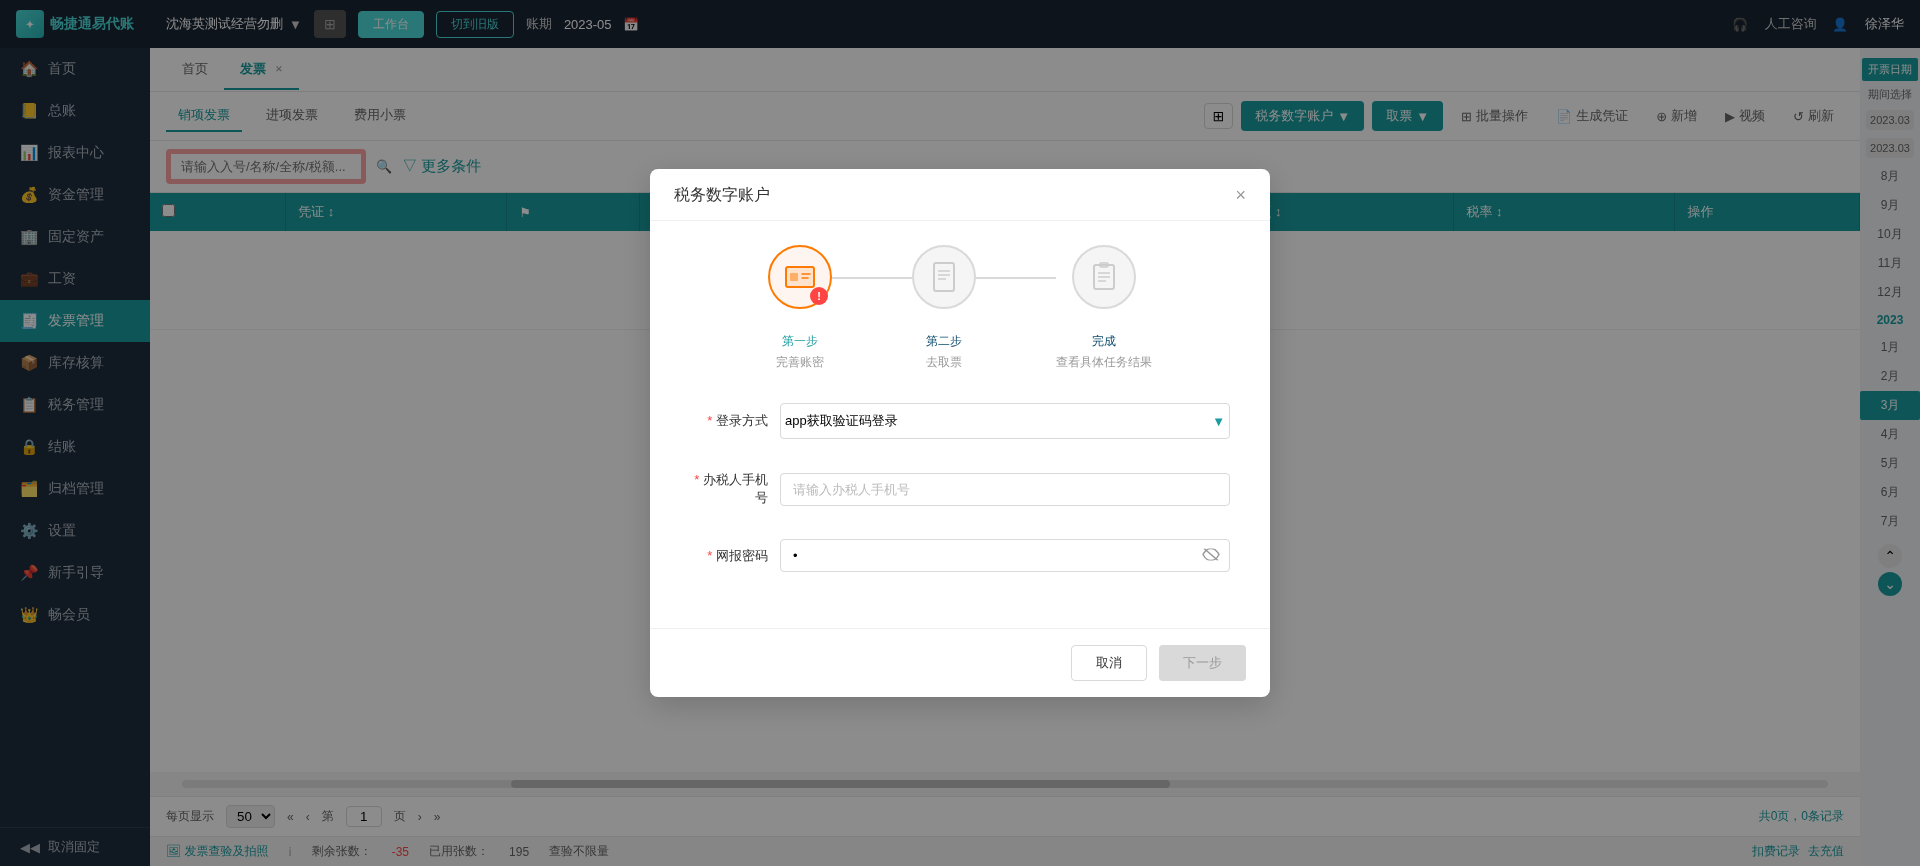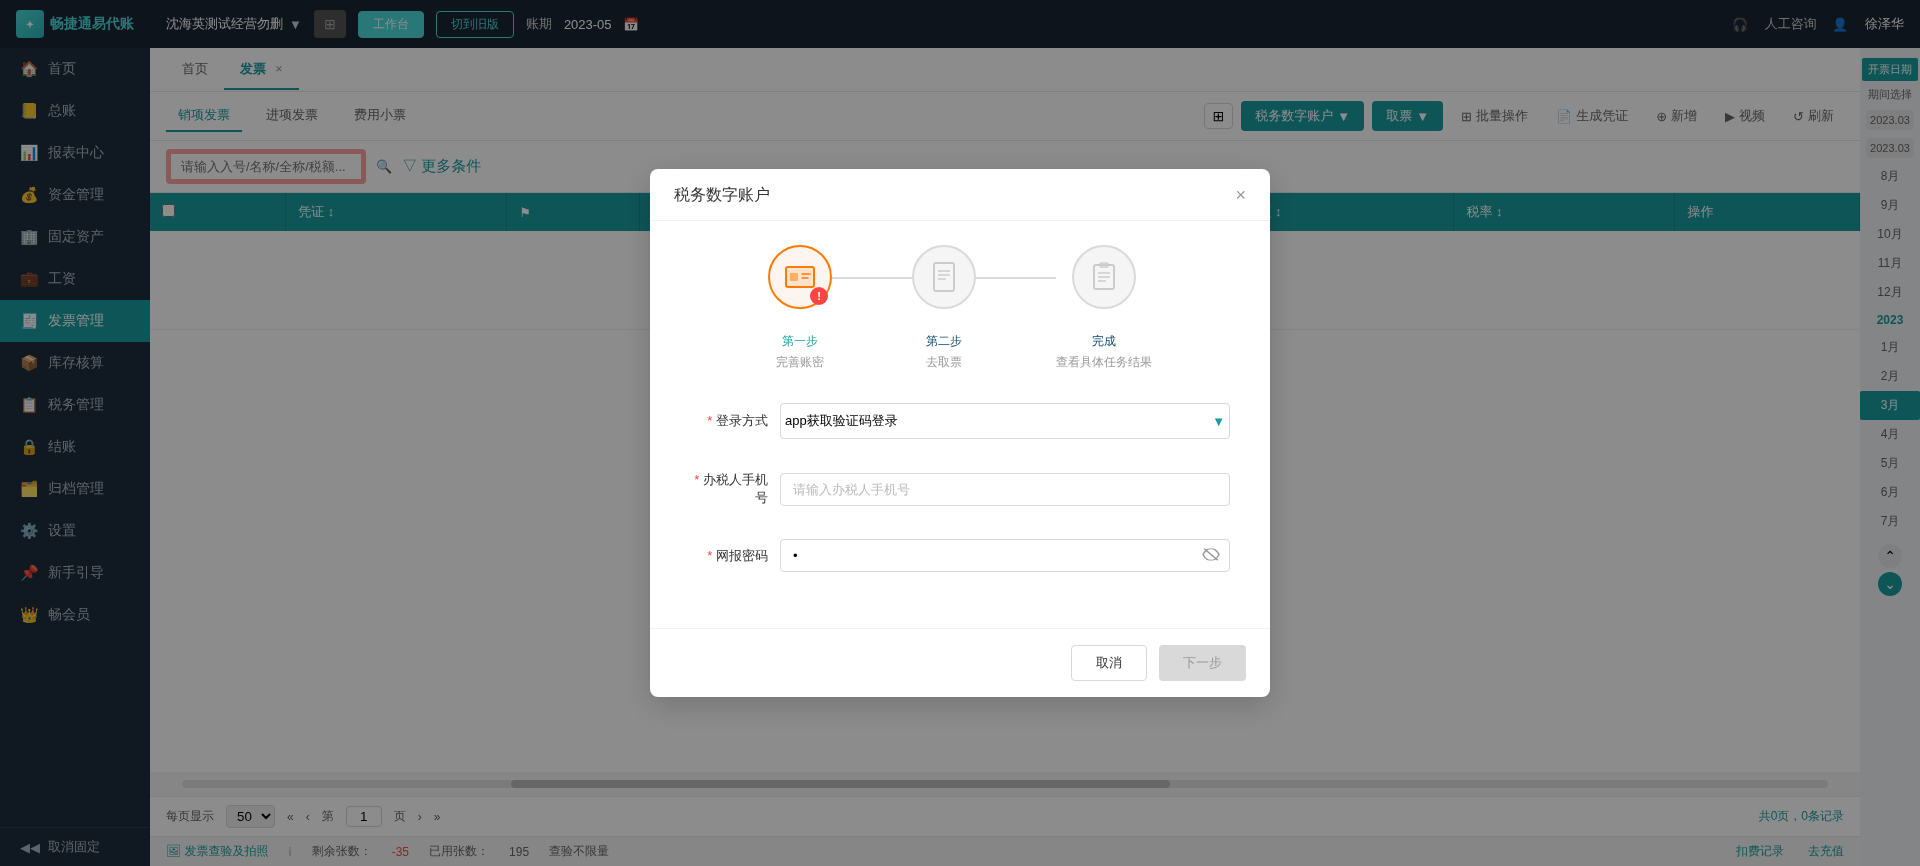--- a/index.html
+++ b/index.html
@@ -330,7 +330,7 @@
         <span>195</span>
         <span>查验不限量</span>
 
-        <div style="margin-left:auto;display:flex;gap:24px;">
+        <div style="margin-left:auto;display:flex;gap:8px;">
           <span class="status-link">扣费记录</span>
           <span class="status-link">去充值</span>
         </div>

